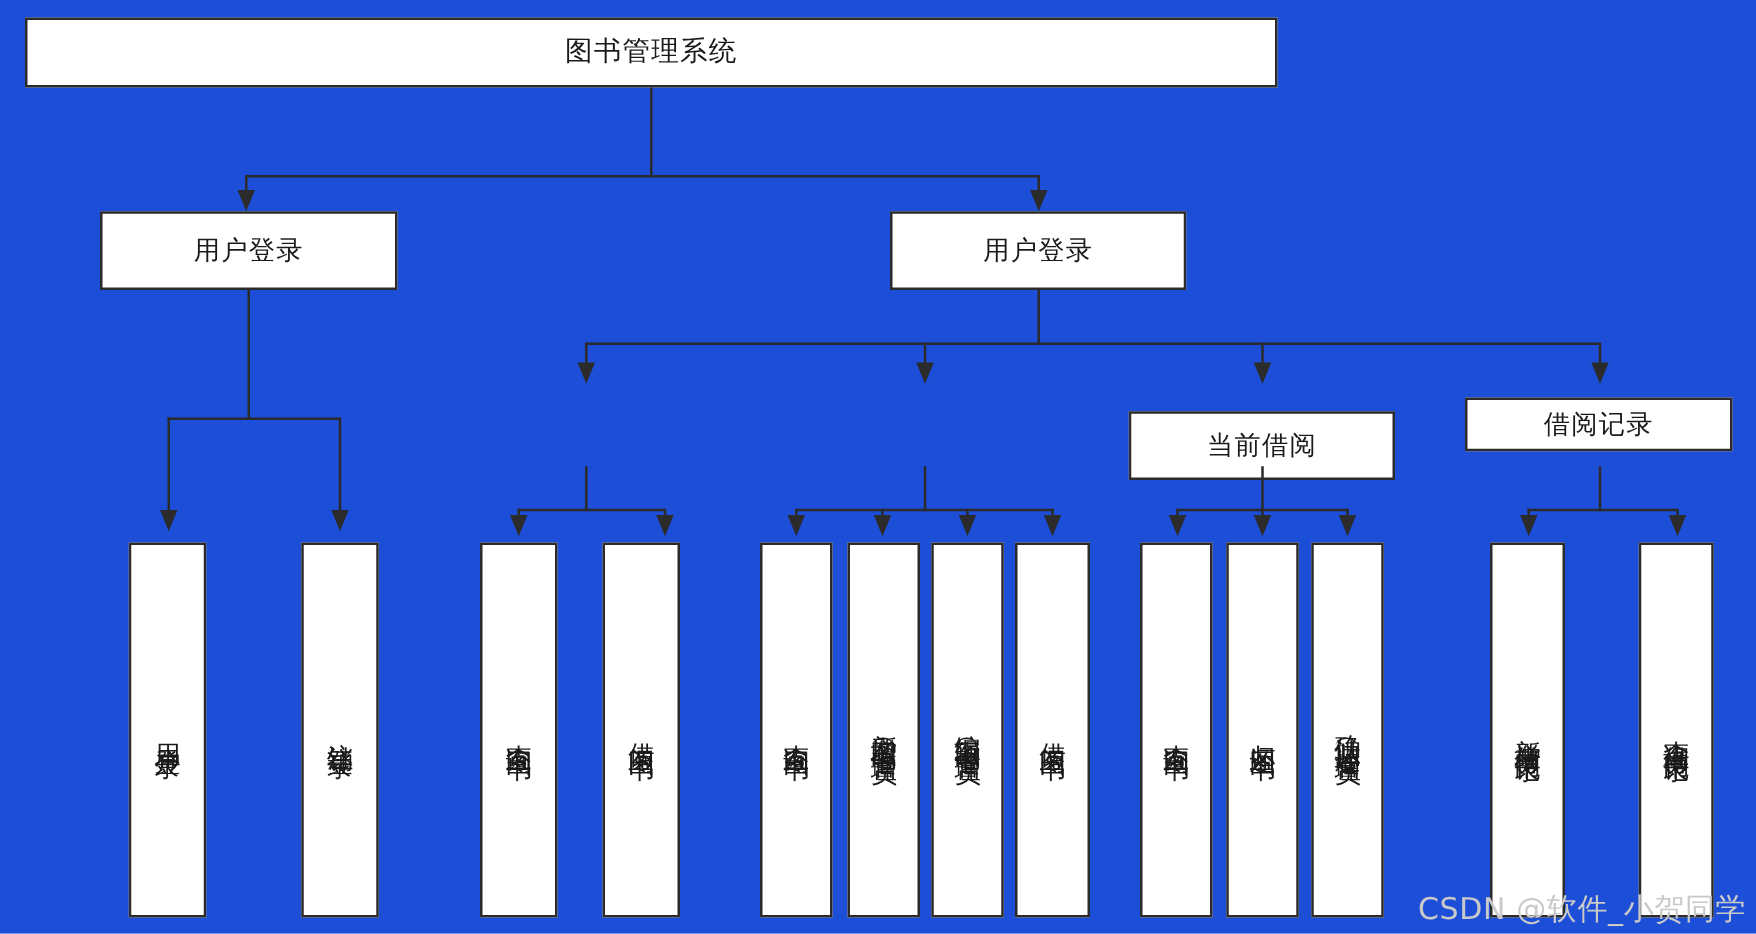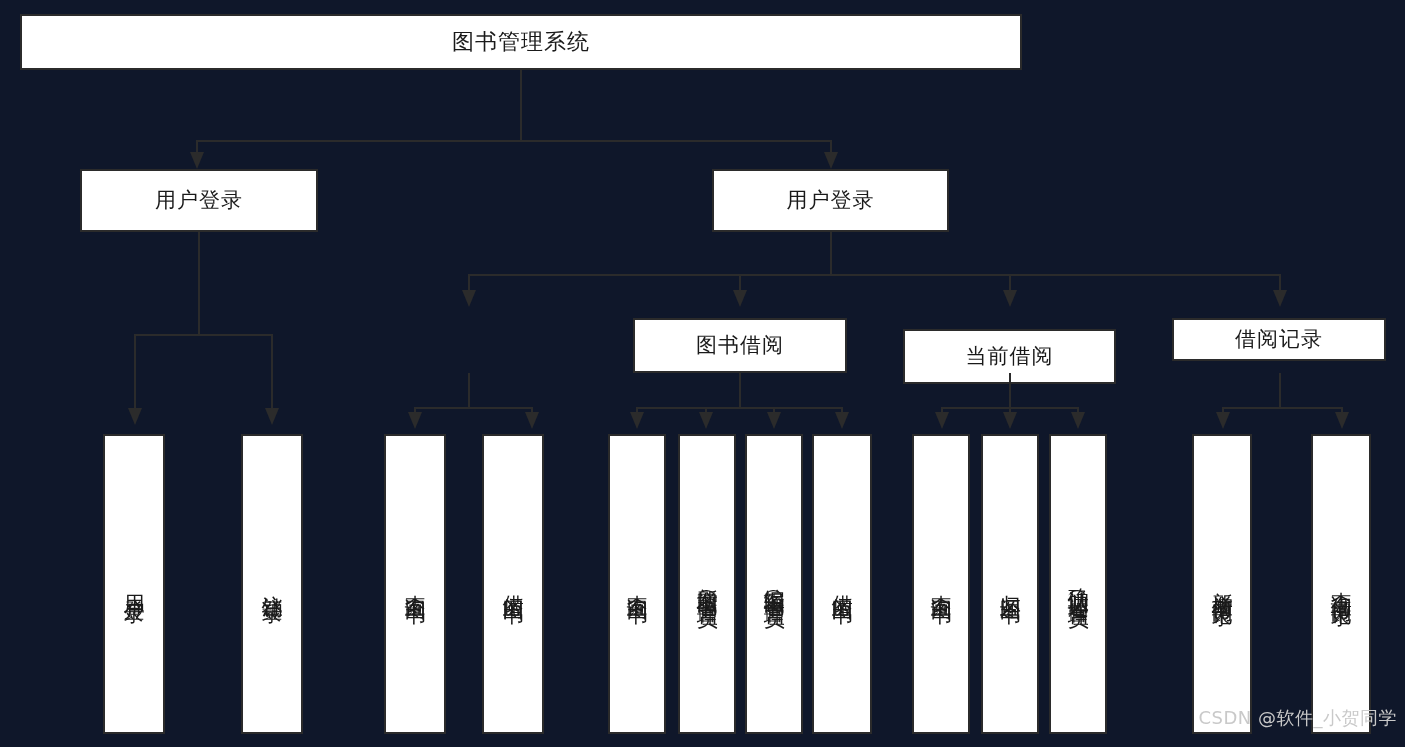--- a/index.html
+++ b/index.html
@@ -14,7 +14,7 @@
     position: relative;
     width: 1405px;
     height: 747px;
-    background: #0f172a;
+    background: #1d4ed8;
     overflow: hidden;
   }
   .node {

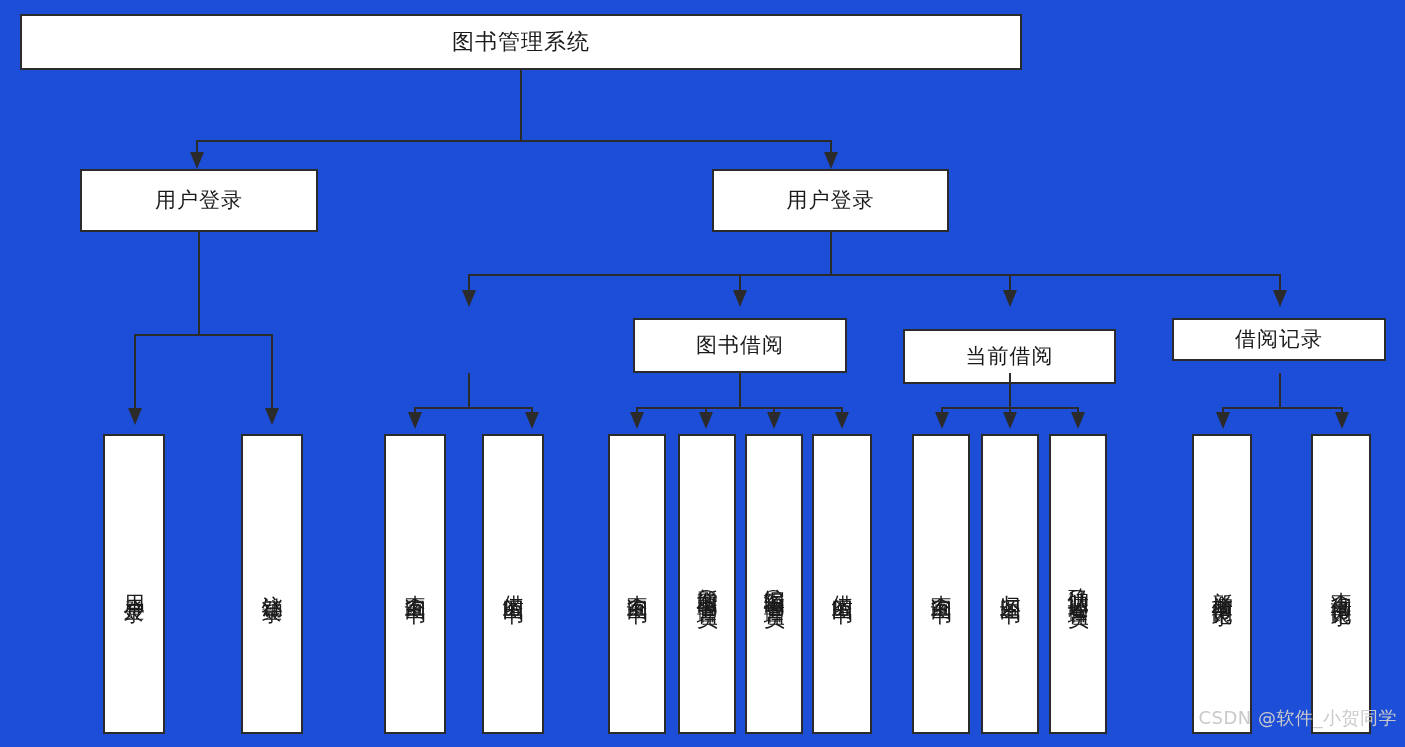--- a/index.html
+++ b/index.html
@@ -106,7 +106,6 @@
   <div class="edge v" style="left:1279px; top:274px; height:22px;"></div>
   <div class="arrow" style="left:1273px; top:290px;"></div>
 
-  <div class="node horiz" style="left:633px; top:318px; width:214px; height:55px;">图书借阅</div>
   <div class="node horiz" style="left:903px; top:318px; width:213px; height:55px;margin-top:11px;">当前借阅</div>
   <div class="node horiz" style="left:1172px; top:318px; width:214px; height:43px;">借阅记录</div>
 

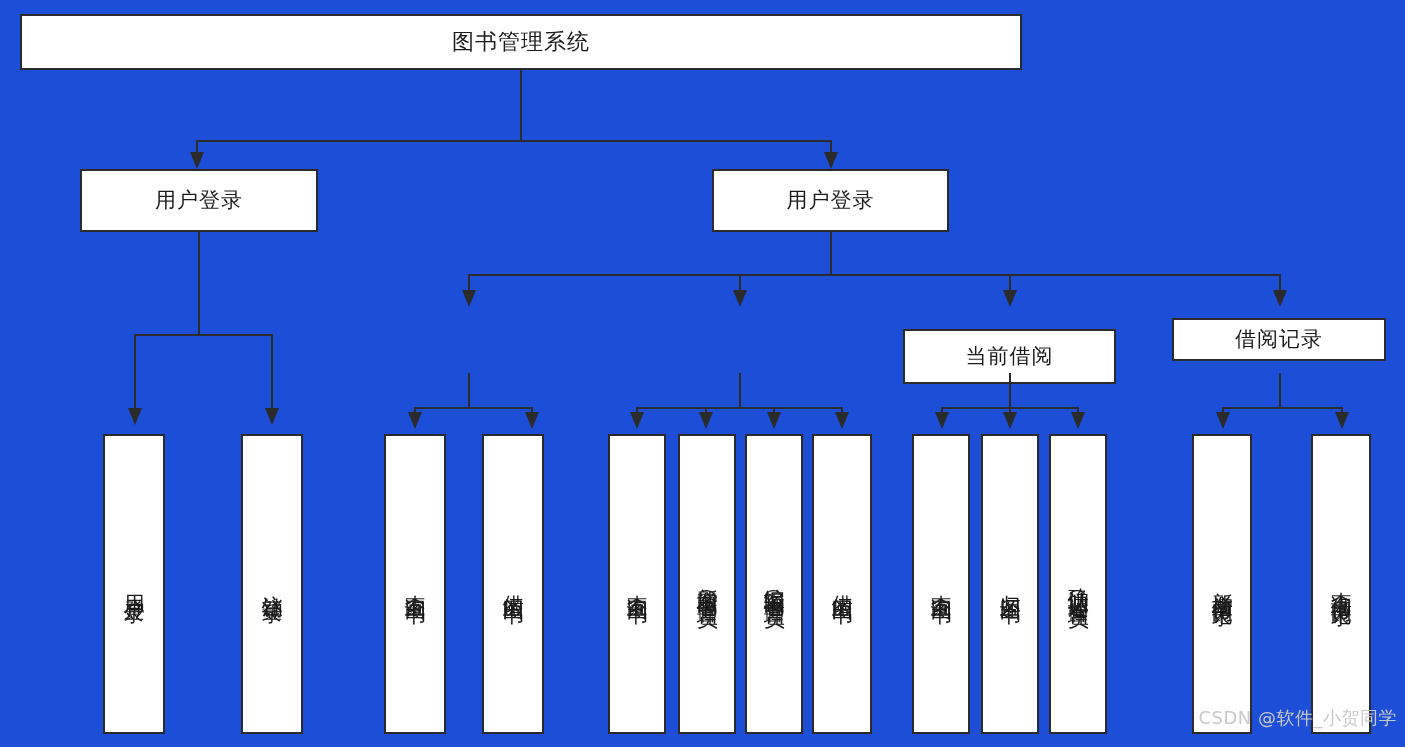--- a/index.html
+++ b/index.html
@@ -61,8 +61,8 @@
   #watermark {
     position: absolute;
     right: 8px;
-    bottom: 17px;
-    font-size: 18px;
+    bottom: 4px;
+    font-size: 24px;
     color: #c9c9c9;
     letter-spacing: 0.5px;
     white-space: nowrap;

